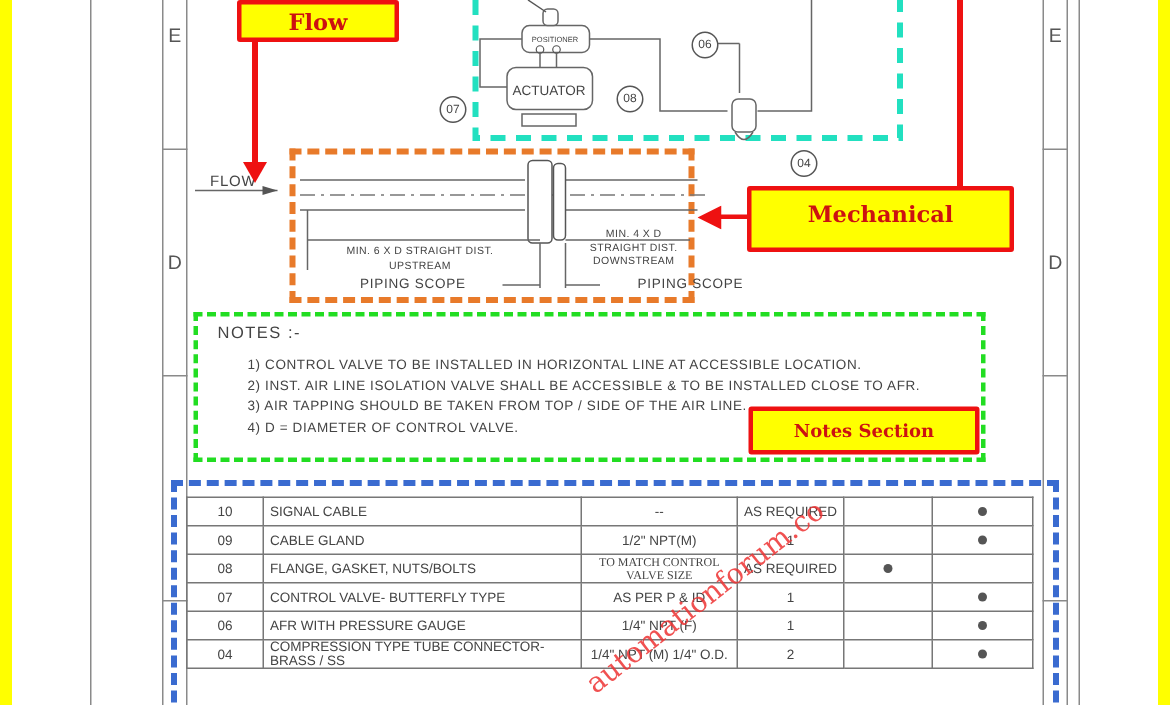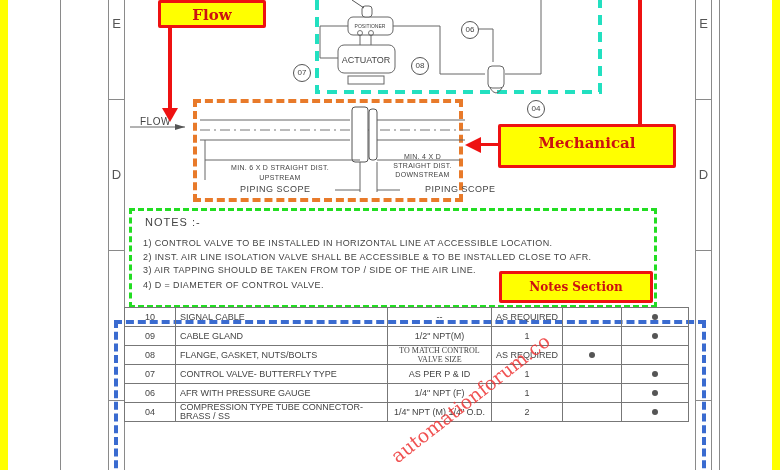--- a/index.html
+++ b/index.html
@@ -14,7 +14,7 @@
   .red{background:#ee1111;}
   .notes{border:3px dashed #22dd22;box-sizing:border-box;}
   .notes-title{font-size:11px;color:#444;letter-spacing:1px;}
-  .note-line{font-size:9px;color:#444;letter-spacing:0.4px;white-space:nowrap;}
+  .note-line{font-size:9px;color:#444;letter-spacing:0.4px;white-space:nowrap;margin-left:22px;}
   table.bom{border-collapse:collapse;font-size:9px;color:#444;}
   table.bom td{border:1.5px solid #777;height:18px;padding:0 4px;white-space:nowrap;}
   .c-no{width:42px;text-align:center;}

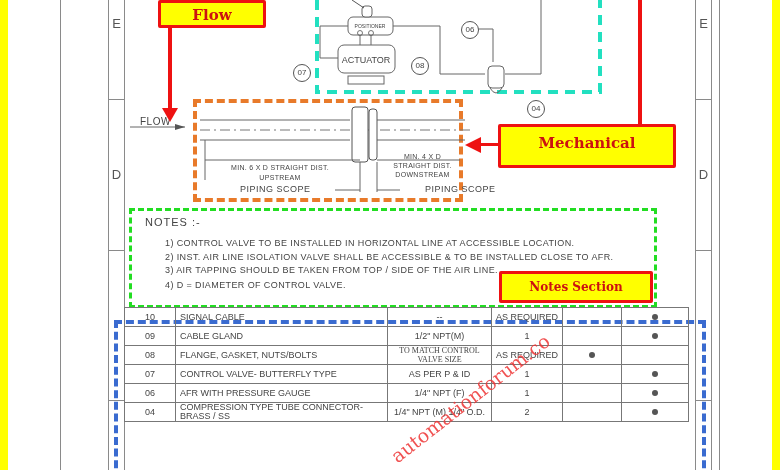--- a/index.html
+++ b/index.html
@@ -136,7 +136,7 @@
 <div class="abs callout" style="left:499px;top:271px;width:154px;height:32px;font-size:12px;line-height:26px;">Notes Section</div>
 
 <div class="abs" style="left:114px;top:320px;width:592px;height:160px;border:4px dashed #3a6bd0;box-sizing:border-box;border-bottom:none;"></div>
-<table class="abs bom" style="left:124px;top:307px;">
+<table class="abs bom" style="left:124px;top:331px;">
   <tbody>
     <tr>
       <td class="c-no">10</td>

